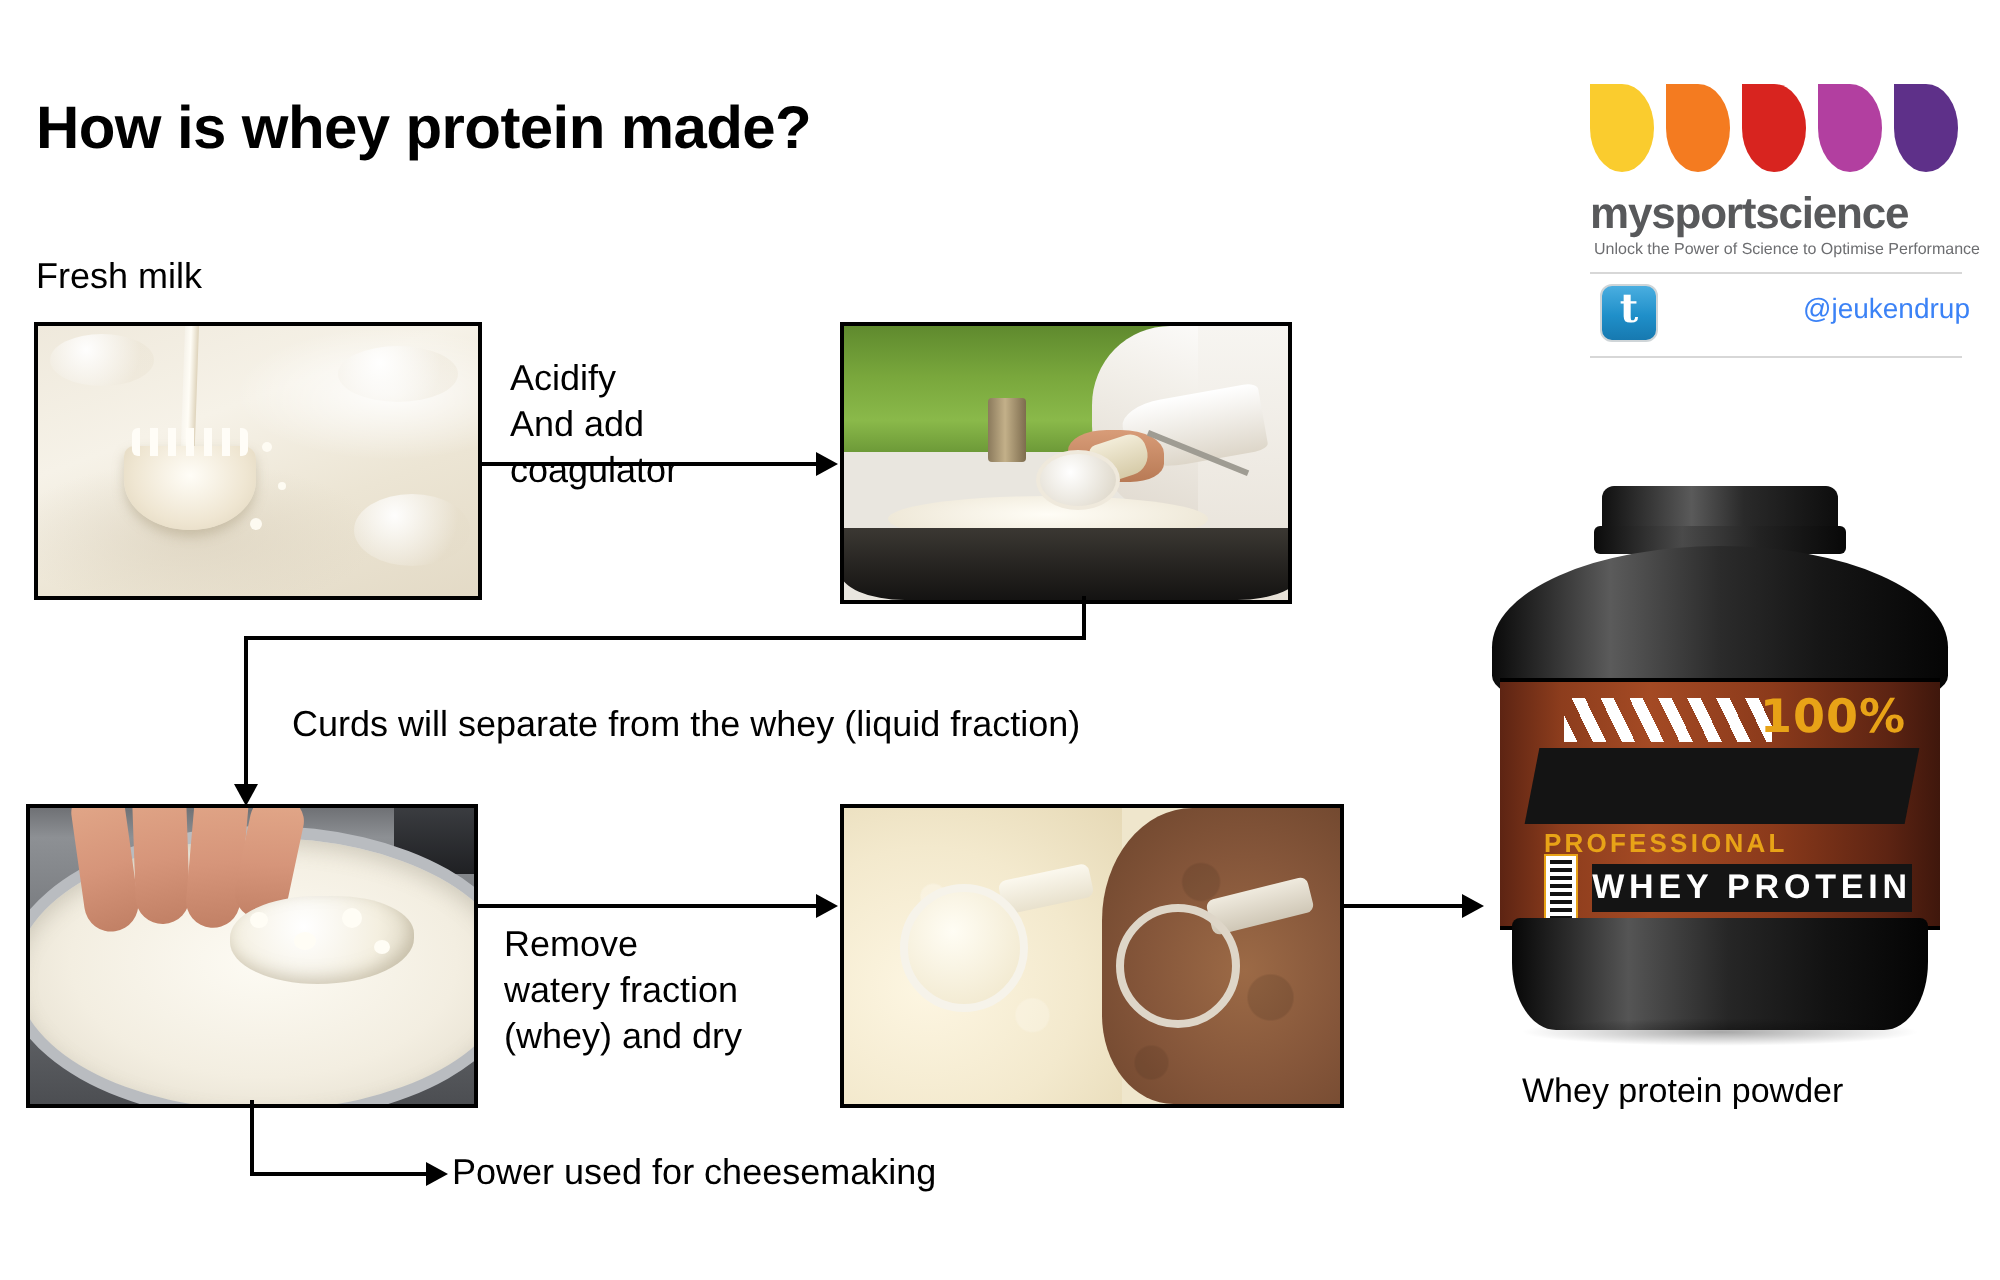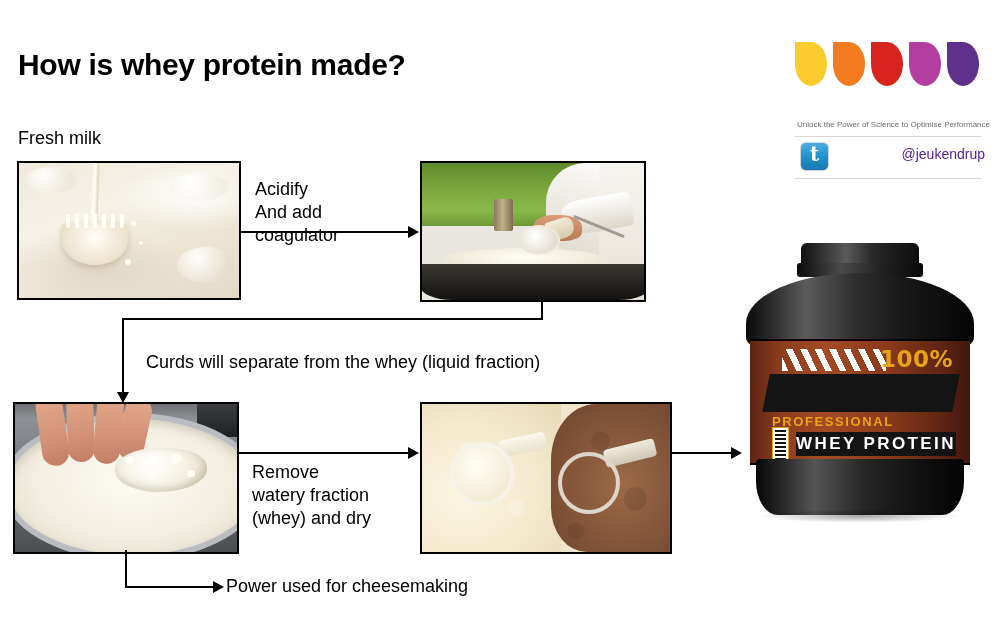--- a/index.html
+++ b/index.html
@@ -326,6 +326,7 @@
       <div class="drop" style="background:#B23FA0;"></div>
       <div class="drop" style="background:#5E3089;"></div>
     </div>
+    <div class="brand">mysportscience</div>
     <div class="tagline">Unlock the Power of Science to Optimise Performance</div>
     <div class="sep" style="top:94px;"></div>
     <div class="tw-icon">

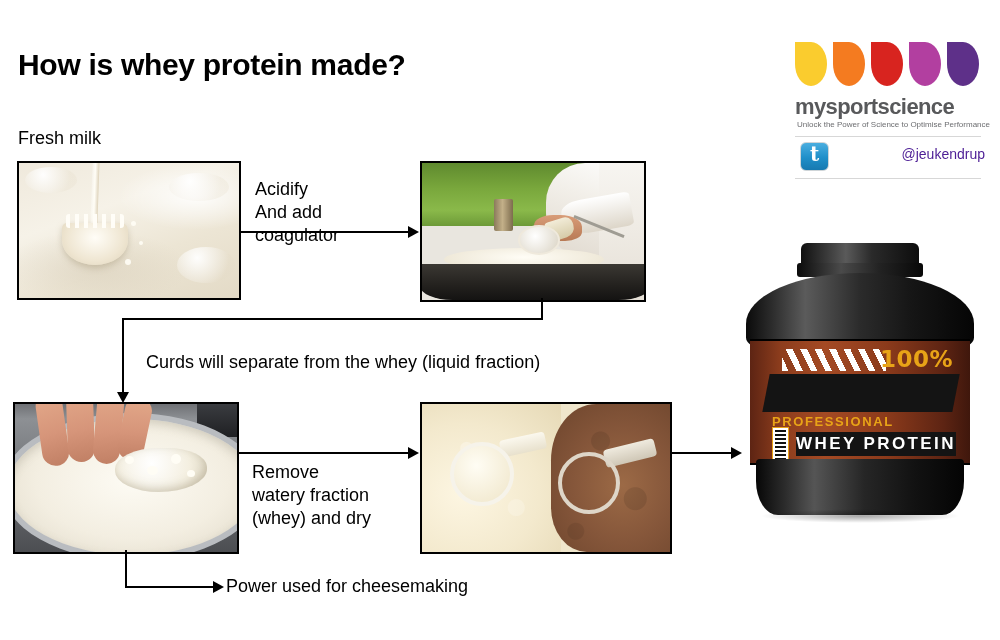--- a/index.html
+++ b/index.html
@@ -201,7 +201,7 @@
     border:1px solid #cfd5d8;}
   .tw-icon span{position:absolute;left:0;top:-2px;width:27px;height:27px;line-height:27px;
     text-align:center;color:#fff;font-size:20px;font-weight:bold;font-family:"DejaVu Serif",serif;}
-  .handle{position:absolute;right:0;top:104px;font-size:14px;color:#4c1d95;}
+  .handle{position:absolute;right:0;top:104px;font-size:14px;color:#3b82f6;}
   .weburl{position:absolute;left:0;top:146px;font-size:14px;color:#222;}
 </style>
 </head>

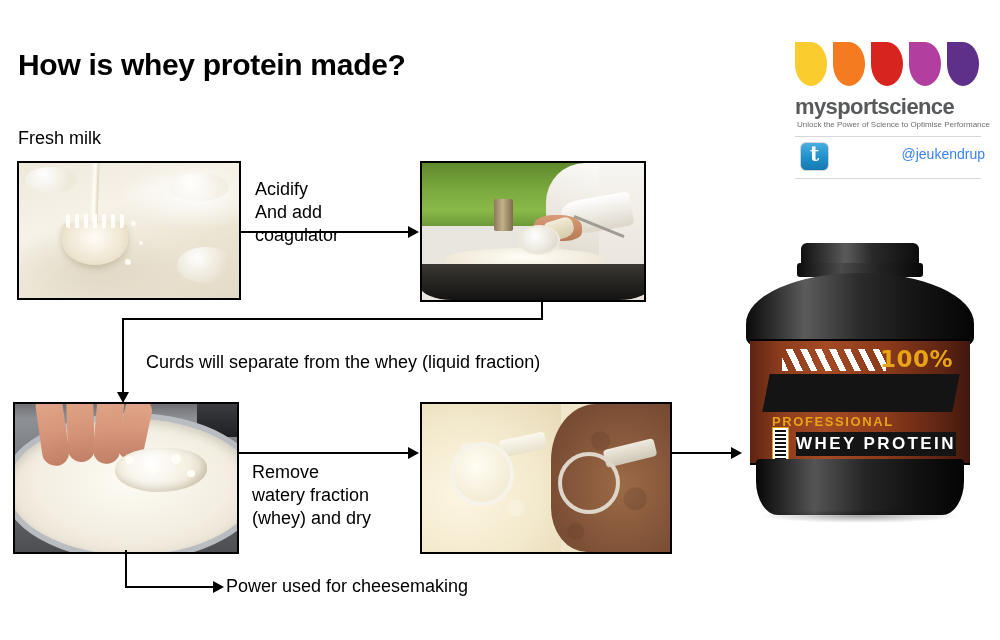--- a/index.html
+++ b/index.html
@@ -317,6 +317,7 @@
     <div class="tub-base"></div>
     <div class="tub-shadow"></div>
   </div>
+  <div class="abs" id="tub-caption">Whey protein powder</div>
 
   <div class="abs" id="logo-panel">
     <div class="drops">

